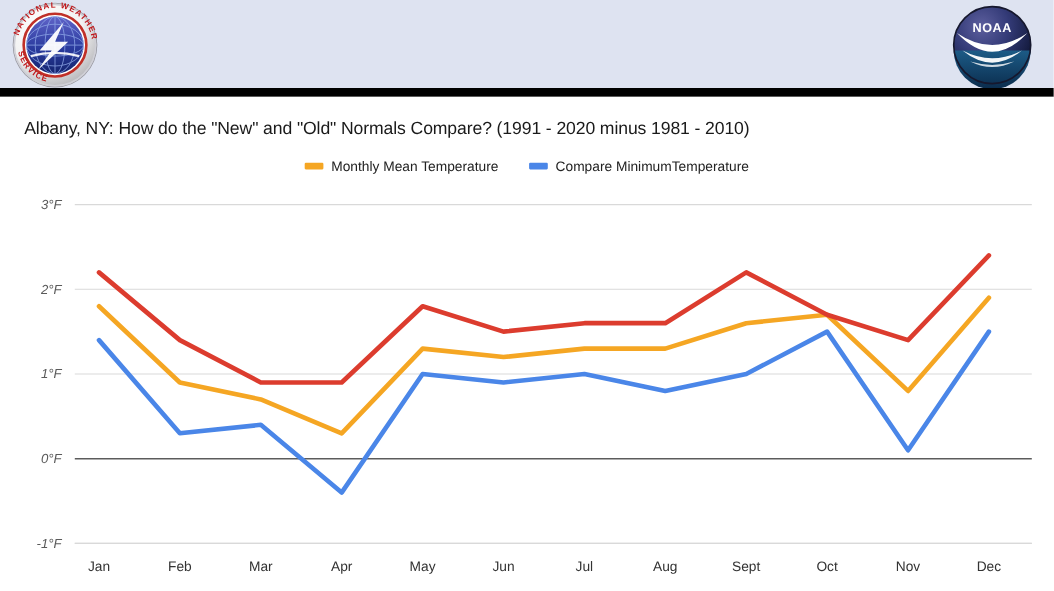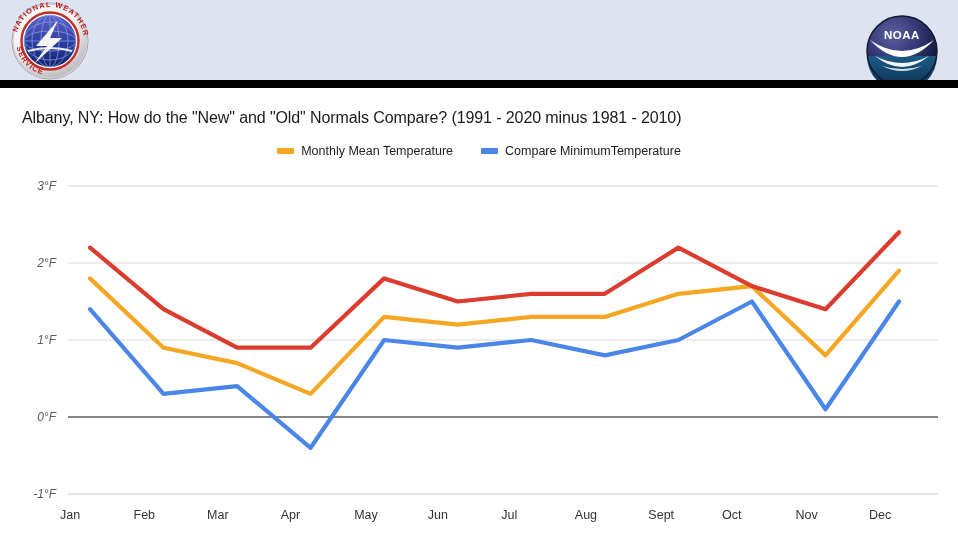--- a/index.html
+++ b/index.html
@@ -40,7 +40,7 @@
   
   #noaa-logo {
     position: absolute;
-    right: 16px; top: 12px;
+    right: 16px; top: 2px;
     width: 80px; height: 78px;
   }
 

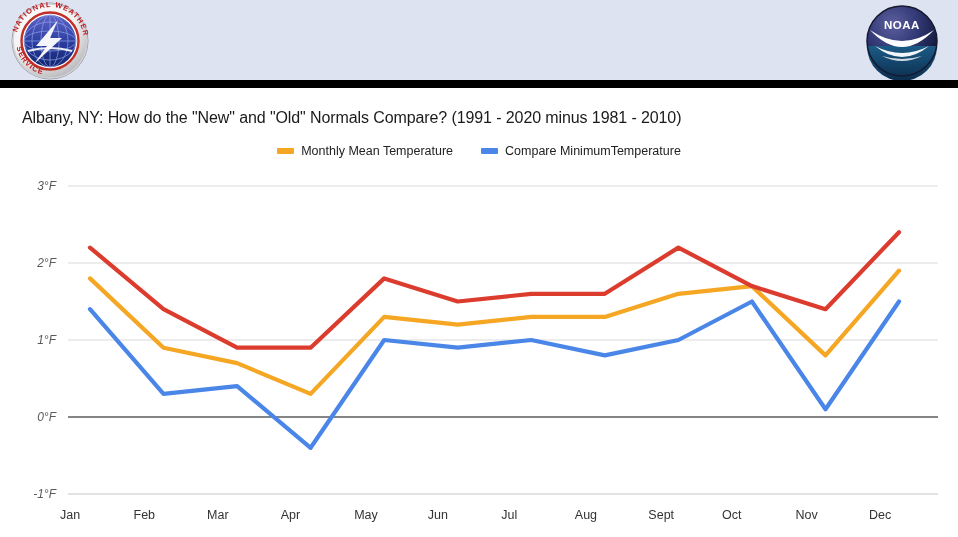--- a/index.html
+++ b/index.html
@@ -104,6 +104,7 @@
     position: absolute;
     font-size: 12.5px;
     color: #333333;
+    text-align: center;
     width: 60px;
     transform: translateX(-50%);
   }

